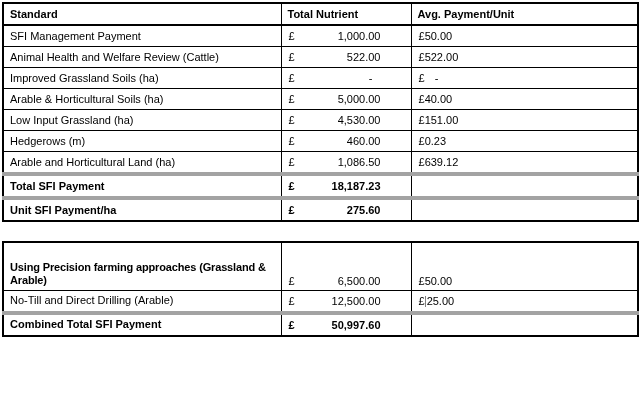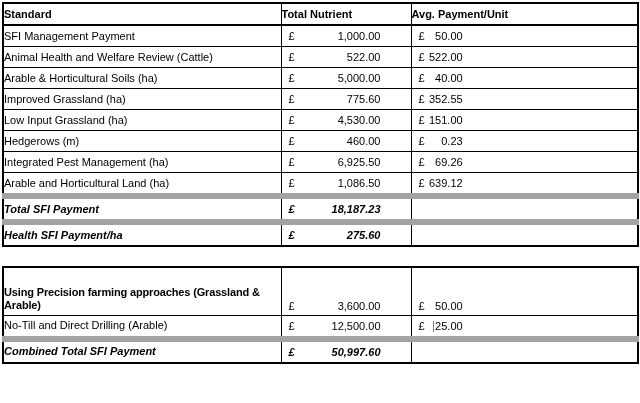--- a/index.html
+++ b/index.html
@@ -20,7 +20,7 @@
   }
   thead th{
     border-bottom:2px solid #000;text-align:left;
-    font-weight:bold;
+    padding-left:6px;font-weight:bold;
   }
   .lbl{padding-left:0;white-space:normal;line-height:13px;}
   .b{font-weight:bold;}

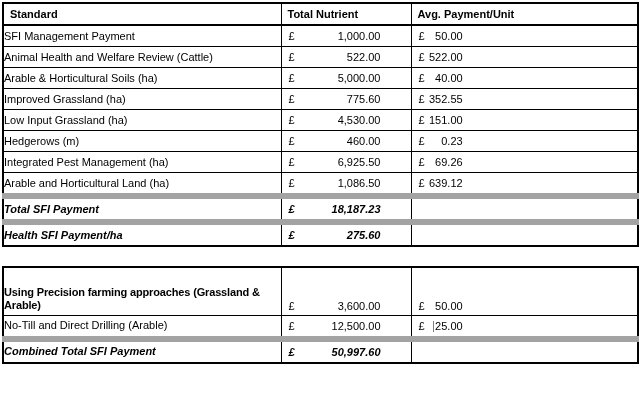--- a/index.html
+++ b/index.html
@@ -22,7 +22,7 @@
     border-bottom:2px solid #000;text-align:left;
     padding-left:6px;font-weight:bold;
   }
-  .lbl{padding-left:0;white-space:normal;line-height:13px;}
+  .lbl{padding-left:6px;white-space:normal;line-height:13px;}
   .b{font-weight:bold;}
   tr.total td{border-top:6px solid #a3a3a3;font-style:italic;}
   .mw{display:flex;align-items:center;}

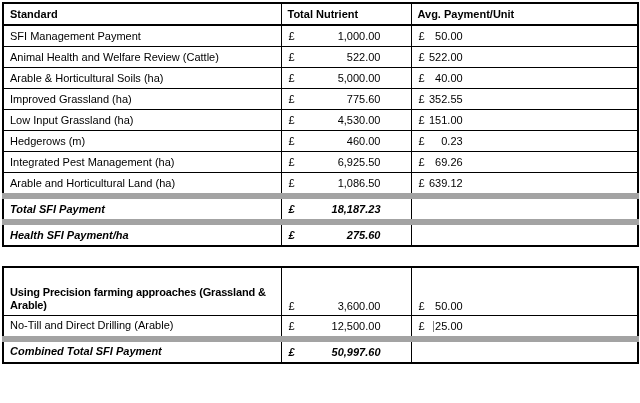--- a/index.html
+++ b/index.html
@@ -28,7 +28,7 @@
   .mw{display:flex;align-items:center;}
   .c2 .mw{justify-content:space-between;padding:0 30px 0 7px;}
   .c3 .mw{padding-left:7px;}
-  .c3 .num{width:38px;text-align:right;}
+  .c3 .num{width:38px;}
   .c2 .num.dash{padding-right:8px;}
   .c3 .num.dash{text-align:left;padding-left:10px;}
   tr.tall{height:48px;}

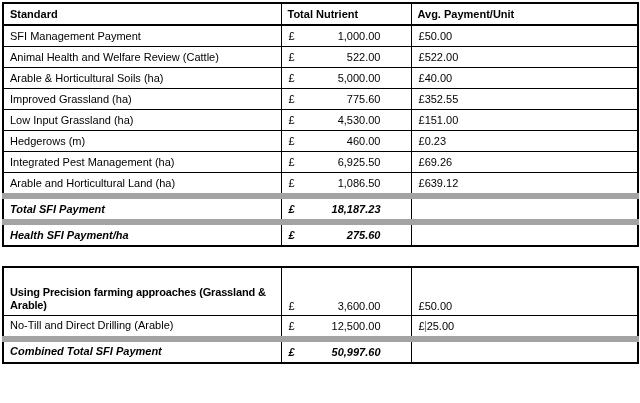--- a/index.html
+++ b/index.html
@@ -89,6 +89,21 @@
           </td>
         </tr>
         <tr class="">
+          <td class="lbl">Improved Grassland Soils (ha)</td>
+          <td class="money c2">
+            <div class="mw">
+              <span class="cur">£</span>
+              <span class="num dash">-</span>
+            </div>
+          </td>
+          <td class="money c3">
+            <div class="mw">
+              <span class="cur">£</span>
+              <span class="num dash">-</span>
+            </div>
+          </td>
+        </tr>
+        <tr class="">
           <td class="lbl">Arable &amp; Horticultural Soils (ha)</td>
           <td class="money c2">
             <div class="mw">

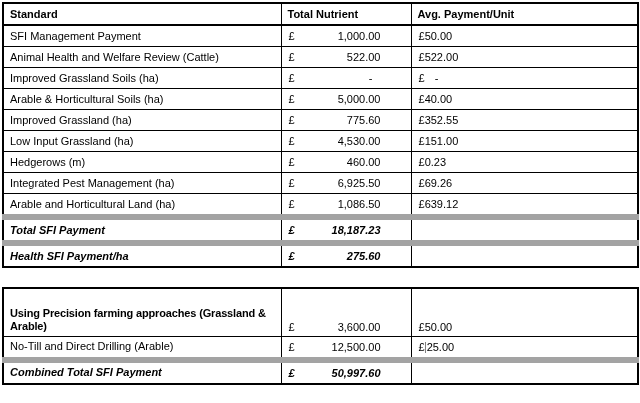--- a/index.html
+++ b/index.html
@@ -119,21 +119,6 @@
           </td>
         </tr>
         <tr class="">
-          <td class="lbl">Improved Grassland (ha)</td>
-          <td class="money c2">
-            <div class="mw">
-              <span class="cur">£</span>
-              <span class="num">775.60</span>
-            </div>
-          </td>
-          <td class="money c3">
-            <div class="mw">
-              <span class="cur">£</span>
-              <span class="num">352.55</span>
-            </div>
-          </td>
-        </tr>
-        <tr class="">
           <td class="lbl">Low Input Grassland (ha)</td>
           <td class="money c2">
             <div class="mw">

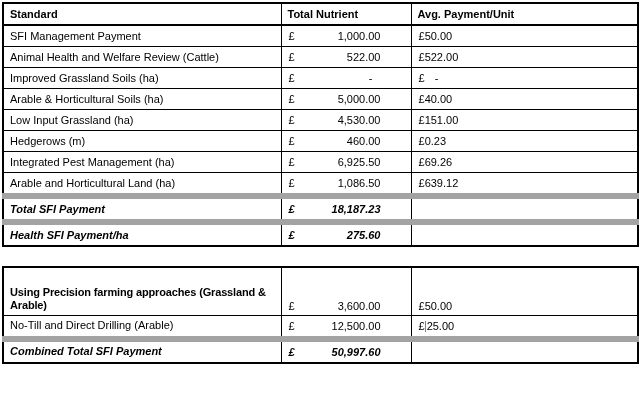--- a/index.html
+++ b/index.html
@@ -149,21 +149,6 @@
           </td>
         </tr>
         <tr class="">
-          <td class="lbl">Integrated Pest Management (ha)</td>
-          <td class="money c2">
-            <div class="mw">
-              <span class="cur">£</span>
-              <span class="num">6,925.50</span>
-            </div>
-          </td>
-          <td class="money c3">
-            <div class="mw">
-              <span class="cur">£</span>
-              <span class="num">69.26</span>
-            </div>
-          </td>
-        </tr>
-        <tr class="">
           <td class="lbl">Arable and Horticultural Land (ha)</td>
           <td class="money c2">
             <div class="mw">

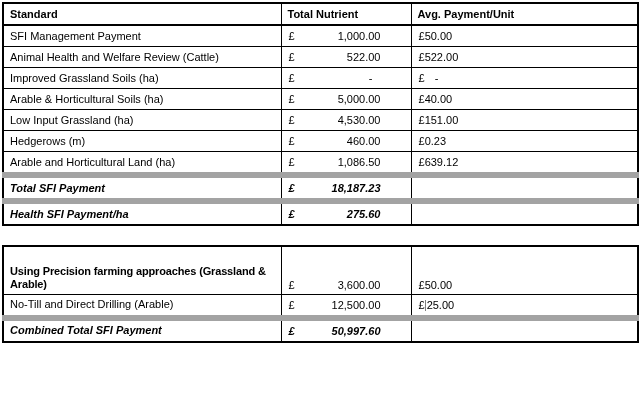--- a/index.html
+++ b/index.html
@@ -24,7 +24,7 @@
   }
   .lbl{padding-left:6px;white-space:normal;line-height:13px;}
   .b{font-weight:bold;}
-  tr.total td{border-top:6px solid #a3a3a3;font-style:italic;}
+  tr.total td{border-top:4px solid #a3a3a3;}
   .mw{display:flex;align-items:center;}
   .c2 .mw{justify-content:space-between;padding:0 30px 0 7px;}
   .c3 .mw{padding-left:7px;}

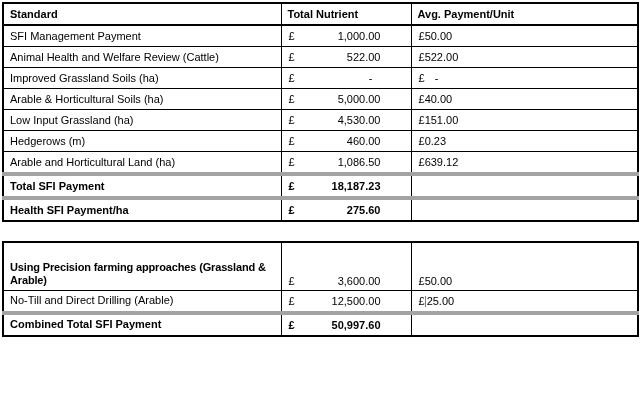--- a/index.html
+++ b/index.html
@@ -174,7 +174,7 @@
           <td class="money c3"></td>
         </tr>
         <tr class="total">
-          <td class="lbl b">Health SFI Payment/ha</td>
+          <td class="lbl b">Unit SFI Payment/ha</td>
           <td class="money c2 b">
             <div class="mw">
               <span class="cur">£</span>

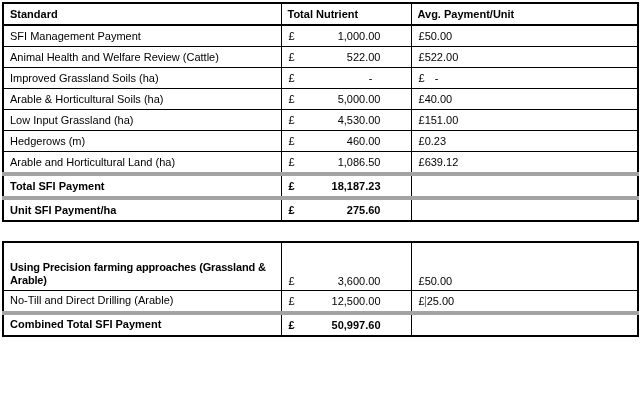--- a/index.html
+++ b/index.html
@@ -198,7 +198,7 @@
           <td class="money c2">
             <div class="mw">
               <span class="cur">£</span>
-              <span class="num">3,600.00</span>
+              <span class="num">6,500.00</span>
             </div>
           </td>
           <td class="money c3">

